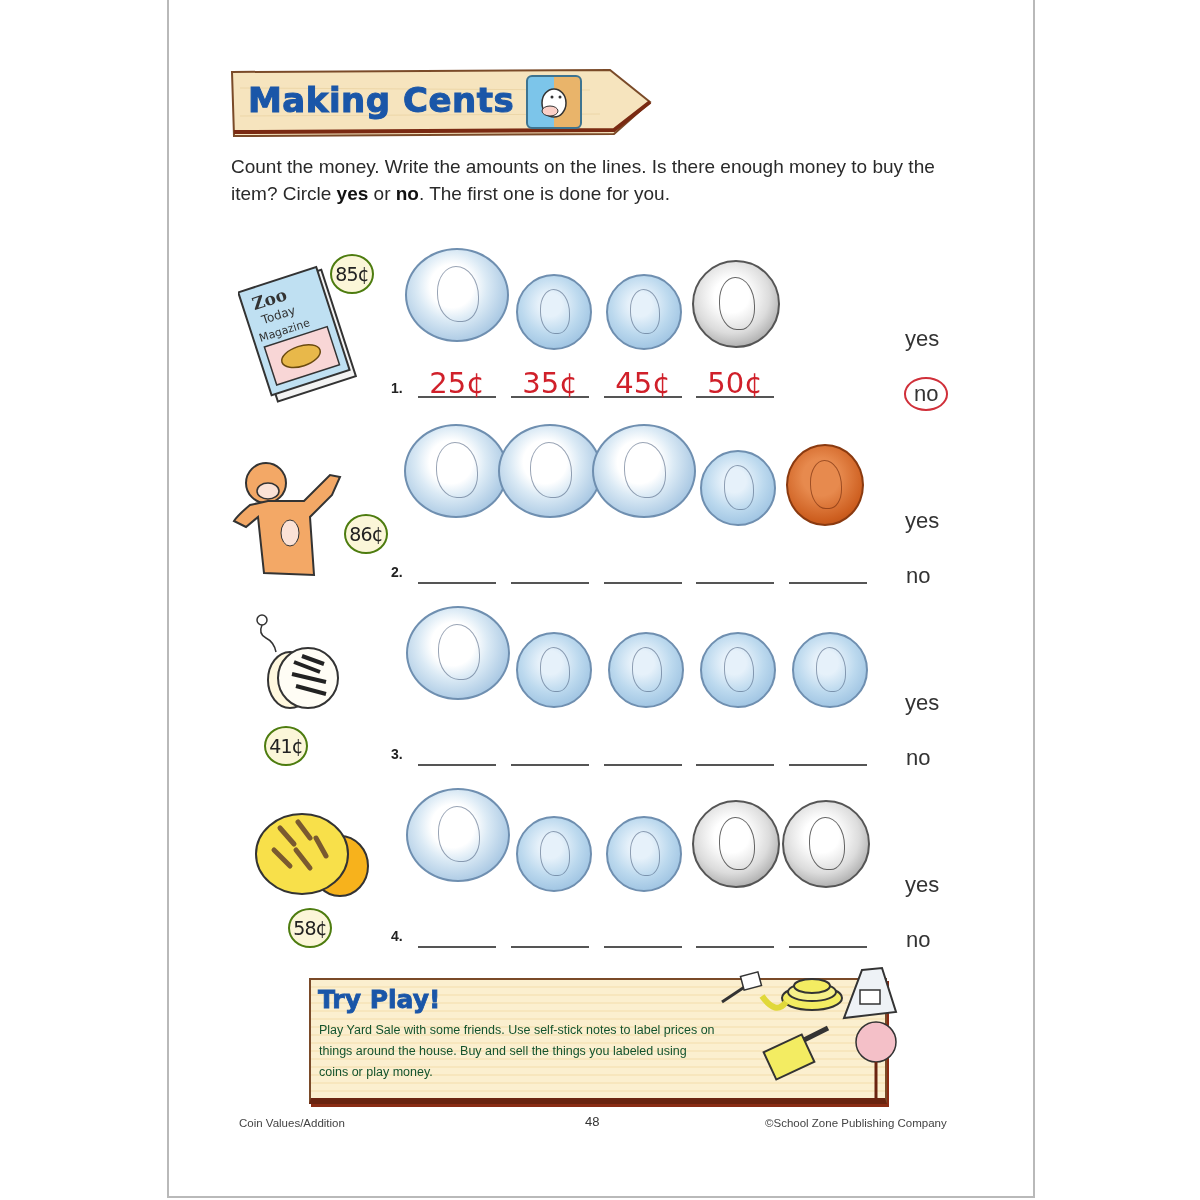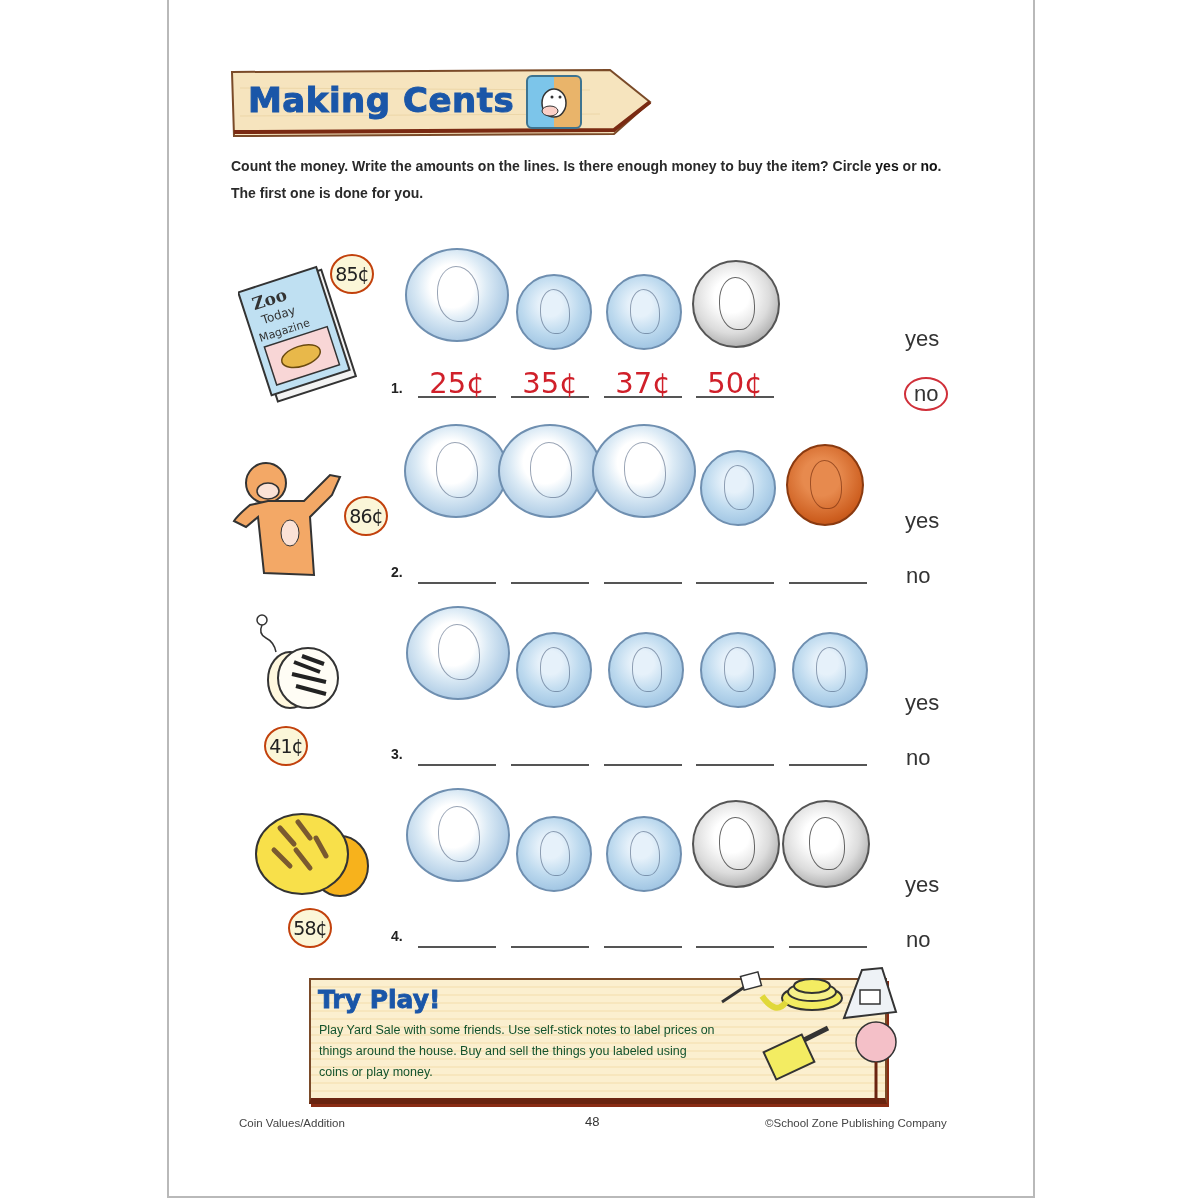--- a/index.html
+++ b/index.html
@@ -13,7 +13,7 @@
   .title-text { position:absolute; left:248px; top:80px; font-family:"DejaVu Sans", sans-serif; font-weight:900; font-size:34px; color:#1a56a8; letter-spacing:0.5px; -webkit-text-stroke:1px #1a56a8; }
   .title-icon { position:absolute; left:526px; top:75px; width:52px; height:50px; border-radius:6px; border:2px solid #3d7390; background:linear-gradient(90deg,#7cc5ea 0 50%, #e9b46a 50% 100%); }
 
-  .instructions { position:absolute; left:231px; top:153px; width:730px; font-family:"Liberation Sans", sans-serif; font-size:14px; line-height:27px; color:#2a2a2a;font-weight:bold; }
+  .instructions { position:absolute; left:231px; top:153px; width:730px; font-family:"Liberation Sans", sans-serif; font-size:19px; line-height:27px; color:#2a2a2a; }
   .instructions b { color:#111; }
 
   

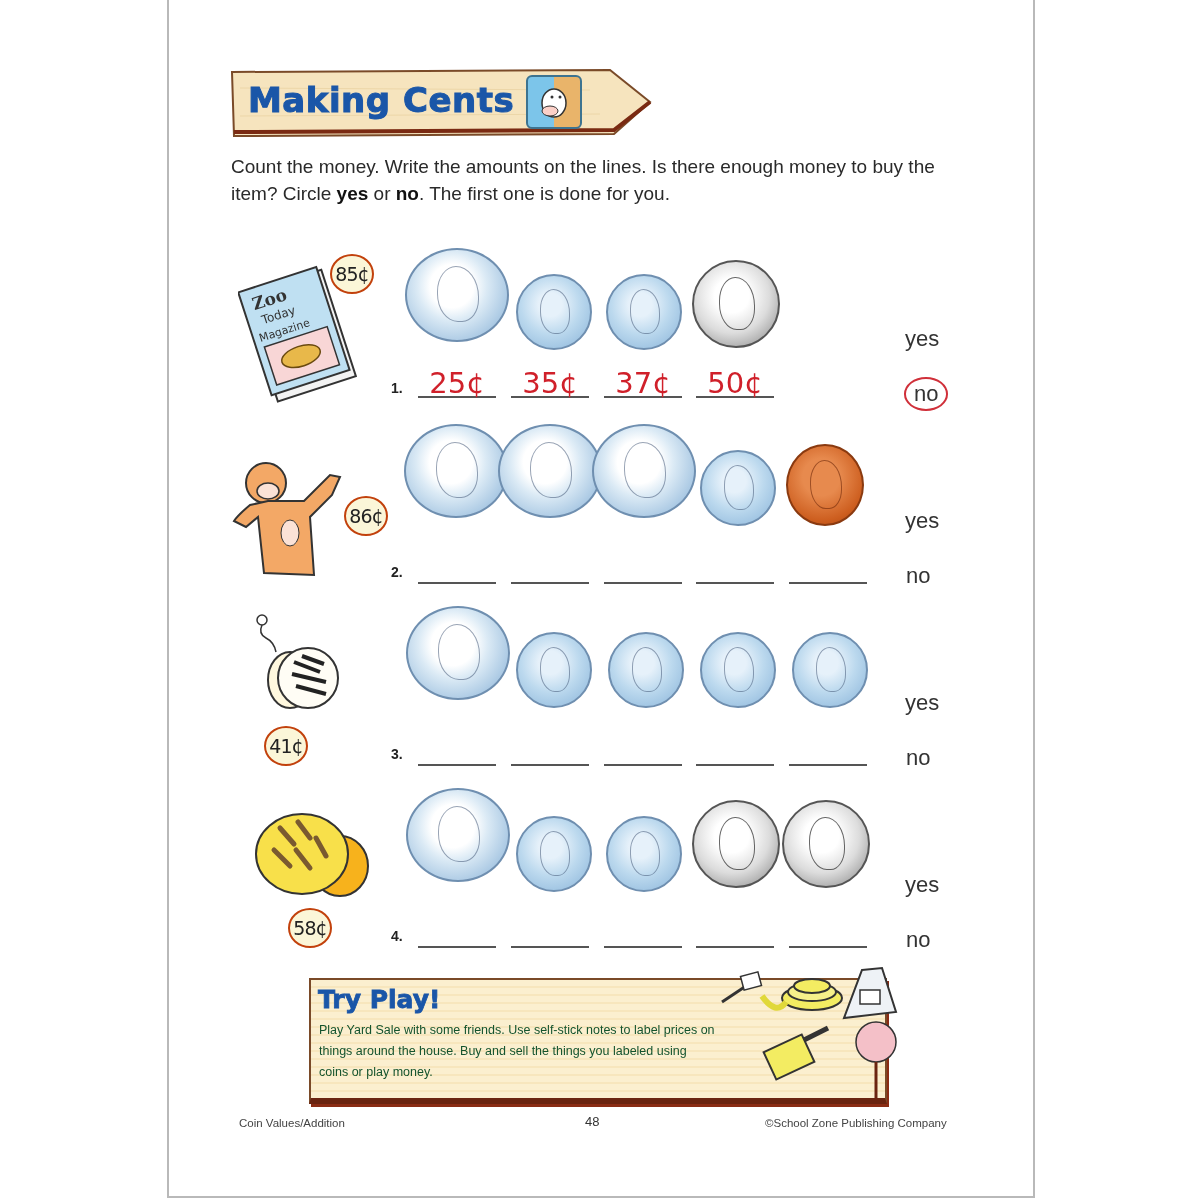--- a/index.html
+++ b/index.html
@@ -33,7 +33,7 @@
   .circled { border:2px solid #d0303a; border-radius:50%; padding:2px 8px; margin-left:-10px; }
 
   
-  .tag { position:absolute; width:40px; height:36px; border-radius:50%; border:2px solid #c2410c; background:#fbf6d8; font-family:"DejaVu Sans", sans-serif; font-size:19px; line-height:36px; text-align:center; color:#222; letter-spacing:-1px; }
+  .tag { position:absolute; width:40px; height:36px; border-radius:50%; border:2px solid #4d7c0f; background:#fbf6d8; font-family:"DejaVu Sans", sans-serif; font-size:19px; line-height:36px; text-align:center; color:#222; letter-spacing:-1px; }
 
   
   .try-box { position:absolute; left:309px; top:978px; width:574px; height:118px; background:repeating-linear-gradient(0deg,#fbefcf 0 6px,#f7e6bd 6px 8px); border:2px solid #7a4a28; border-bottom:6px solid #6a2410; box-shadow:2px 3px 0 #8a2c14; }

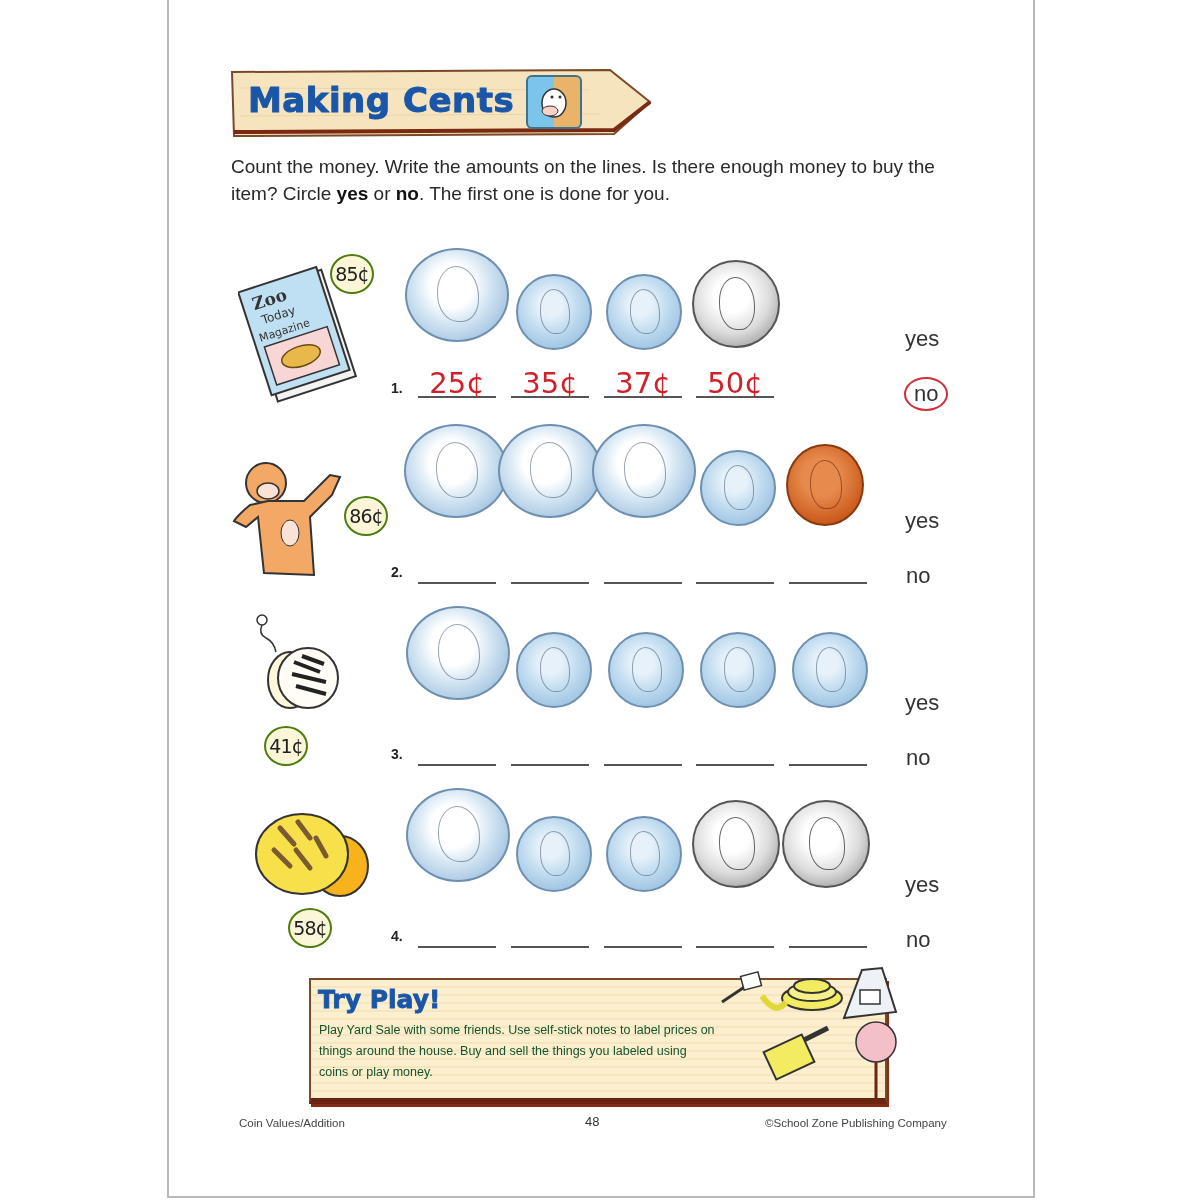--- a/index.html
+++ b/index.html
@@ -101,7 +101,7 @@
 <div class="num" style="left:391px;top:380px;">1.</div>
 <div class="ans-line" style="left:418px;top:370px;">25¢</div>
 <div class="ans-line" style="left:511px;top:370px;">35¢</div>
-<div class="ans-line" style="left:604px;top:370px;">37¢</div>
+<div class="ans-line" style="left:604px;top:370px;">45¢</div>
 <div class="ans-line" style="left:696px;top:370px;">50¢</div>
 <div class="yn" style="left:905px;top:326px;">yes</div>
 <div class="yn circled" style="left:914px;top:377px;">no</div>

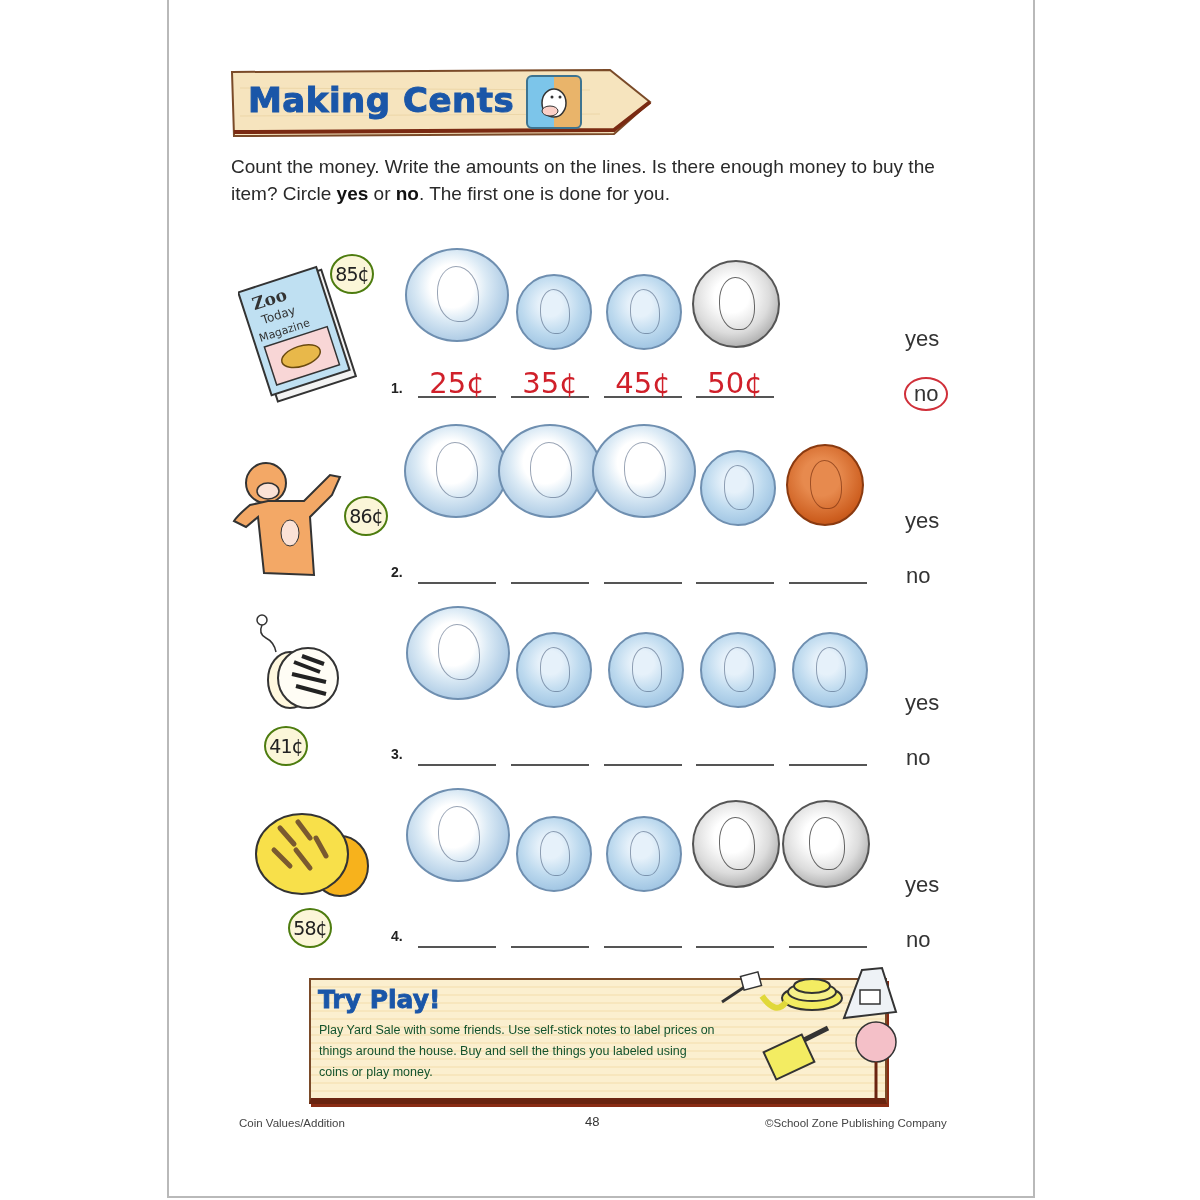--- a/index.html
+++ b/index.html
@@ -114,7 +114,7 @@
     <ellipse cx="62" cy="78" rx="9" ry="13" fill="#fbe2d6" stroke="#333" stroke-width="1"></ellipse>
   </svg>
 </div>
-<div class="tag" style="left:344px;top:496px;">86¢</div>
+<div class="tag" style="left:344px;top:514px;">86¢</div>
 
 <div class="coin quarter" style="left:404px;top:424px;">
     <div class="coin-face"></div>

